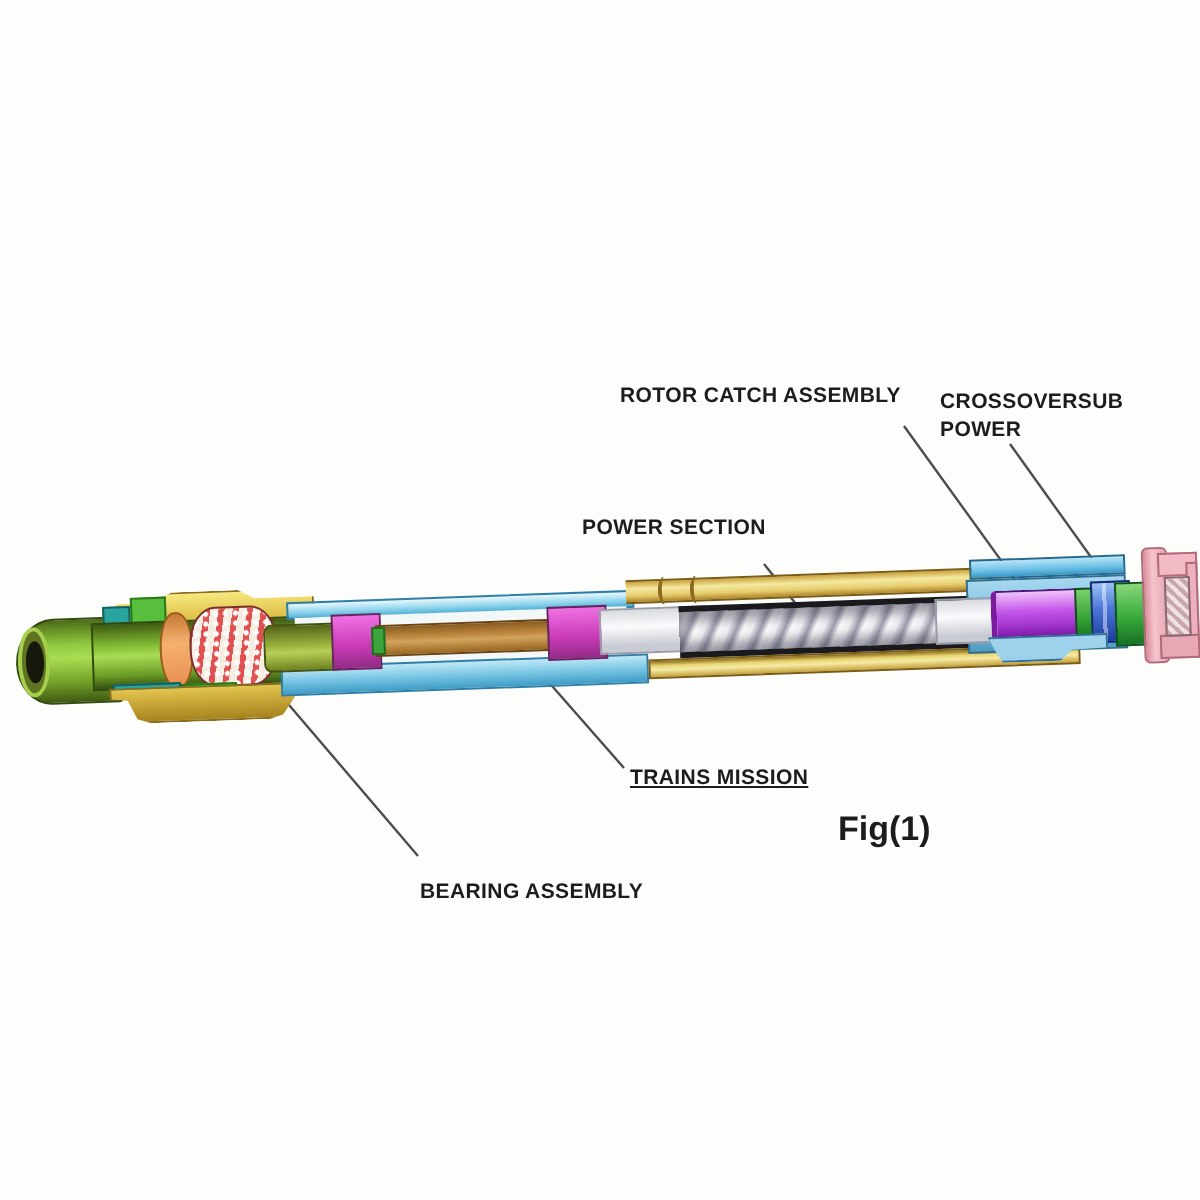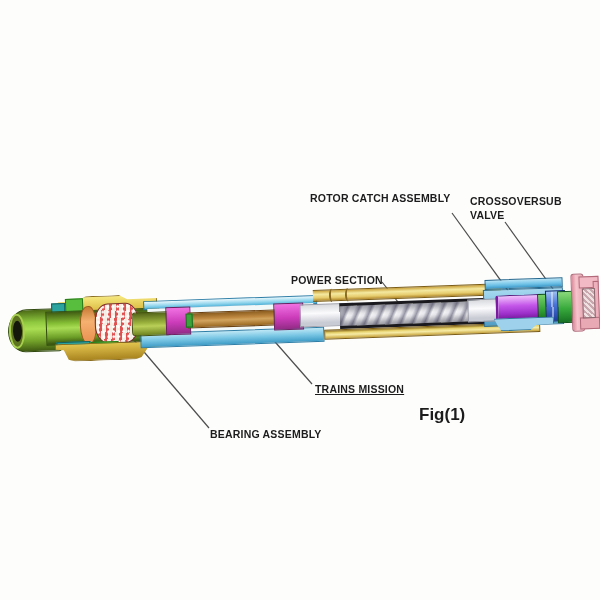--- a/index.html
+++ b/index.html
@@ -135,7 +135,7 @@
   </svg>
 
   <div class="callout" style="left:310px;top:192px;">ROTOR CATCH ASSEMBLY</div>
-  <div class="callout wrap" style="left:470px;top:195px;width:96px;">CROSSOVERSUB VALVE</div>
+  <div class="callout wrap" style="left:470px;top:195px;width:96px;">CROSSOVERSUB POWER</div>
   <div class="callout" style="left:291px;top:274px;">POWER SECTION</div>
   <div class="callout" style="left:315px;top:383px;text-decoration:underline;">TRAINS MISSION</div>
   <div class="callout" style="left:210px;top:428px;">BEARING ASSEMBLY</div>

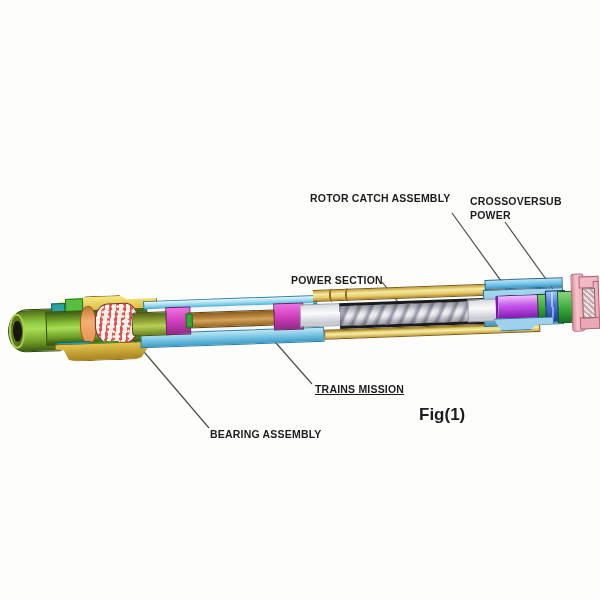--- a/index.html
+++ b/index.html
@@ -136,7 +136,7 @@
 
   <div class="callout" style="left:310px;top:192px;">ROTOR CATCH ASSEMBLY</div>
   <div class="callout wrap" style="left:470px;top:195px;width:96px;">CROSSOVERSUB POWER</div>
-  <div class="callout" style="left:291px;top:274px;">POWER SECTION</div>
+  <div class="callout" style="left:291px;top:258px;">POWER SECTION</div>
   <div class="callout" style="left:315px;top:383px;text-decoration:underline;">TRAINS MISSION</div>
   <div class="callout" style="left:210px;top:428px;">BEARING ASSEMBLY</div>
   <div class="caption">Fig(1)</div>

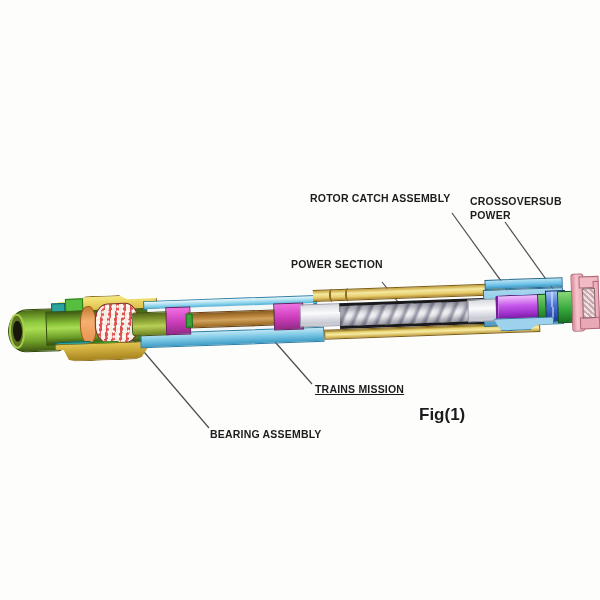--- a/index.html
+++ b/index.html
@@ -138,7 +138,7 @@
   <div class="callout wrap" style="left:470px;top:195px;width:96px;">CROSSOVERSUB POWER</div>
   <div class="callout" style="left:291px;top:258px;">POWER SECTION</div>
   <div class="callout" style="left:315px;top:383px;text-decoration:underline;">TRAINS MISSION</div>
-  <div class="callout" style="left:210px;top:428px;">BEARING ASSEMBLY</div>
+  <div class="callout" style="left:210px;top:440px;">BEARING ASSEMBLY</div>
   <div class="caption">Fig(1)</div>
 
   <div class="assembly">

